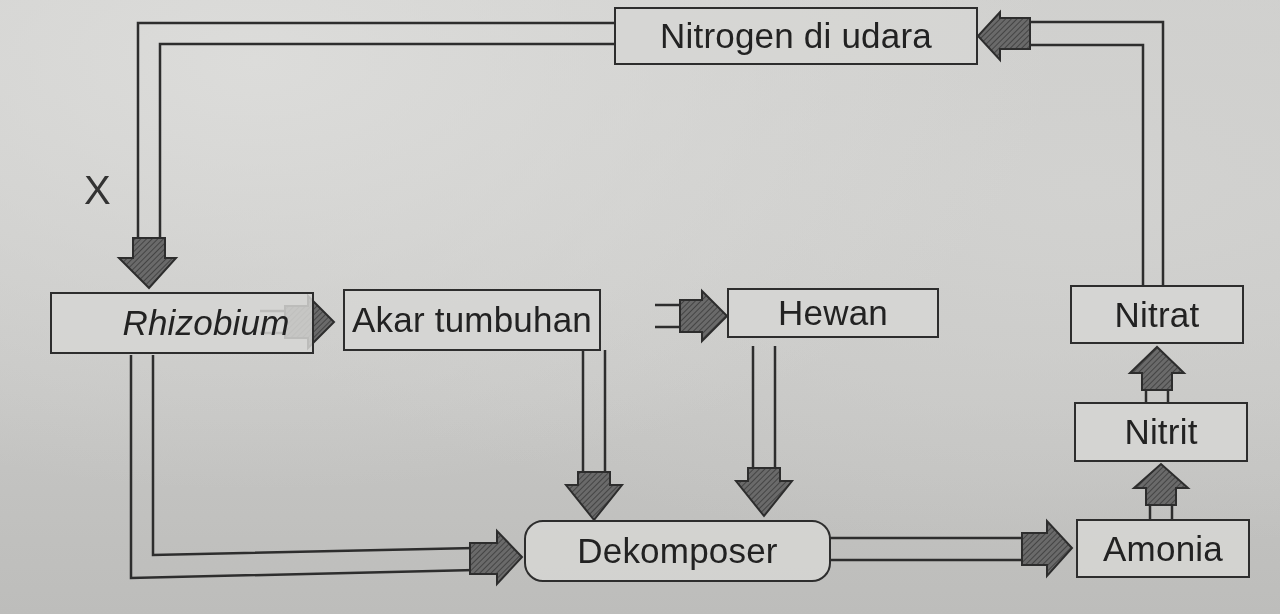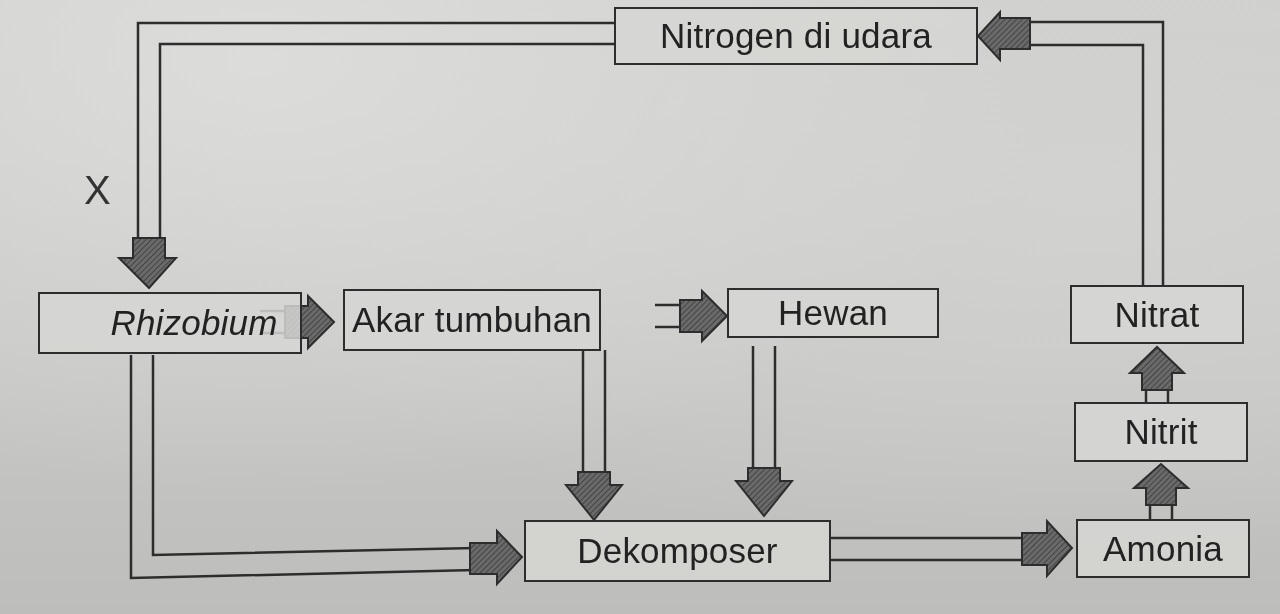--- a/index.html
+++ b/index.html
@@ -116,7 +116,7 @@
 
 <div class="node" style="left:614px; top:7px; width:364px; height:58px;">Nitrogen di udara</div>
 
-<div class="node italic" style="left:38px; top:292px; width:264px; height:62px;padding-left:48px;">Rhizobium</div>
+<div class="node italic" style="left:50px; top:292px; width:264px; height:62px;padding-left:48px;">Rhizobium</div>
 
 <div class="node" style="left:343px; top:289px; width:258px; height:62px;">Akar tumbuhan</div>
 

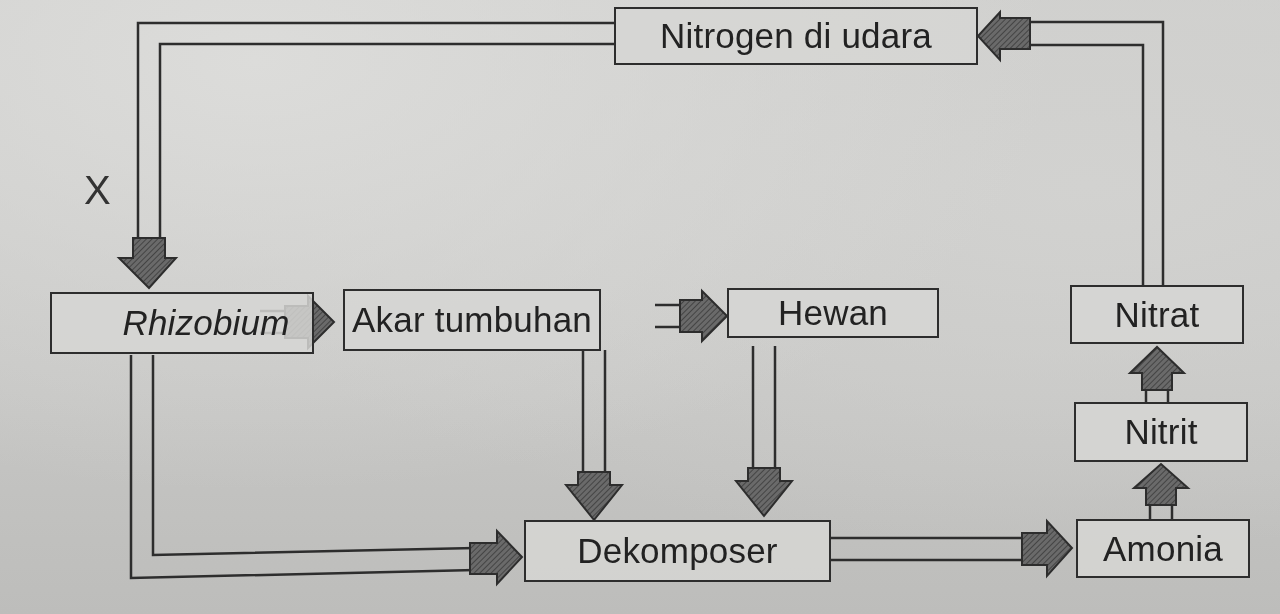--- a/index.html
+++ b/index.html
@@ -128,6 +128,6 @@
 
 <div class="node" style="left:1076px; top:519px; width:174px; height:59px;text-align:center;">Amonia</div>
 
-<div class="node" style="left:524px; top:520px; width:307px; height:62px;">Dekomposer</div>
+<div class="node" style="left:524px; top:520px; width:307px; height:62px;border-radius:19px;">Dekomposer</div>
 
 </body></html>

